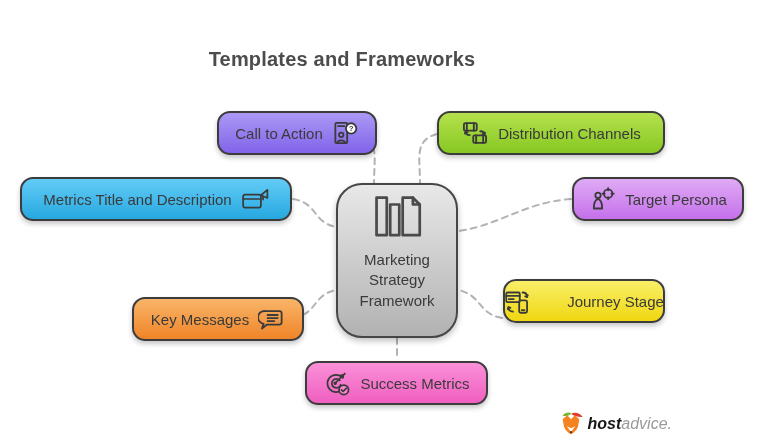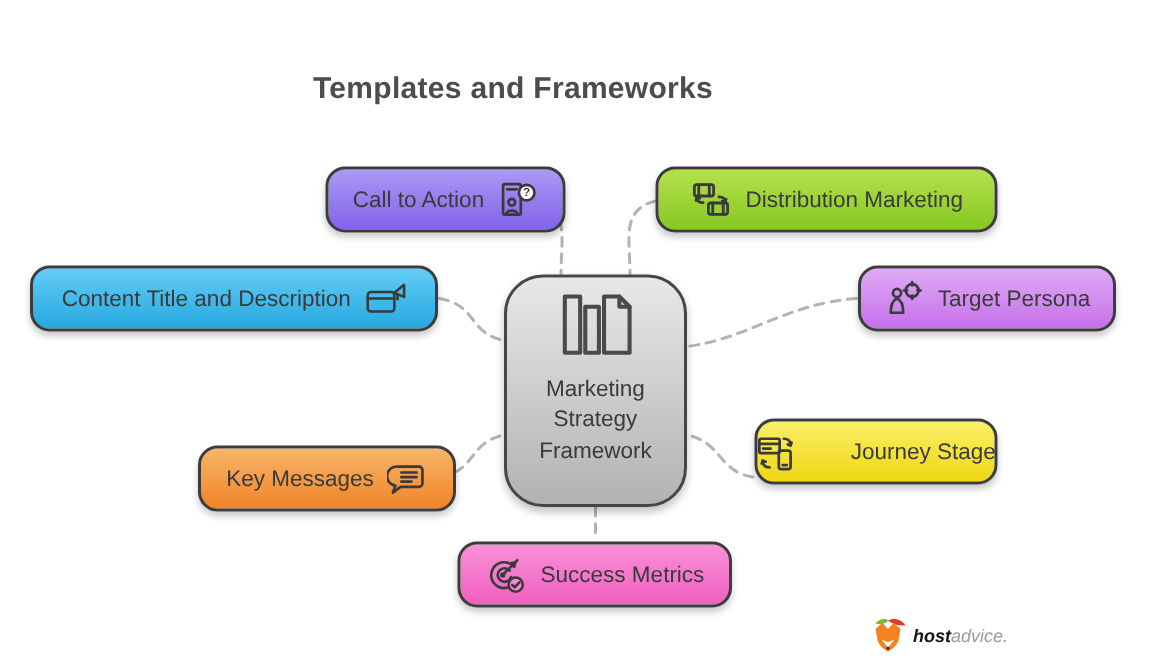--- a/index.html
+++ b/index.html
@@ -99,7 +99,7 @@
       <path d="M7.5 13.8 c-2.6 0 -3.6 -1.2 -3.6 -3"></path>
       <path d="M3.9 10.8 l1.7 0.5 M3.9 10.8 l-0.5 1.7"></path>
     </svg>
-    <span class="lbl">Distribution Marketing</span>
+    <span class="lbl">Distribution Channels</span>
   </div>
 
   <div class="node n-content">

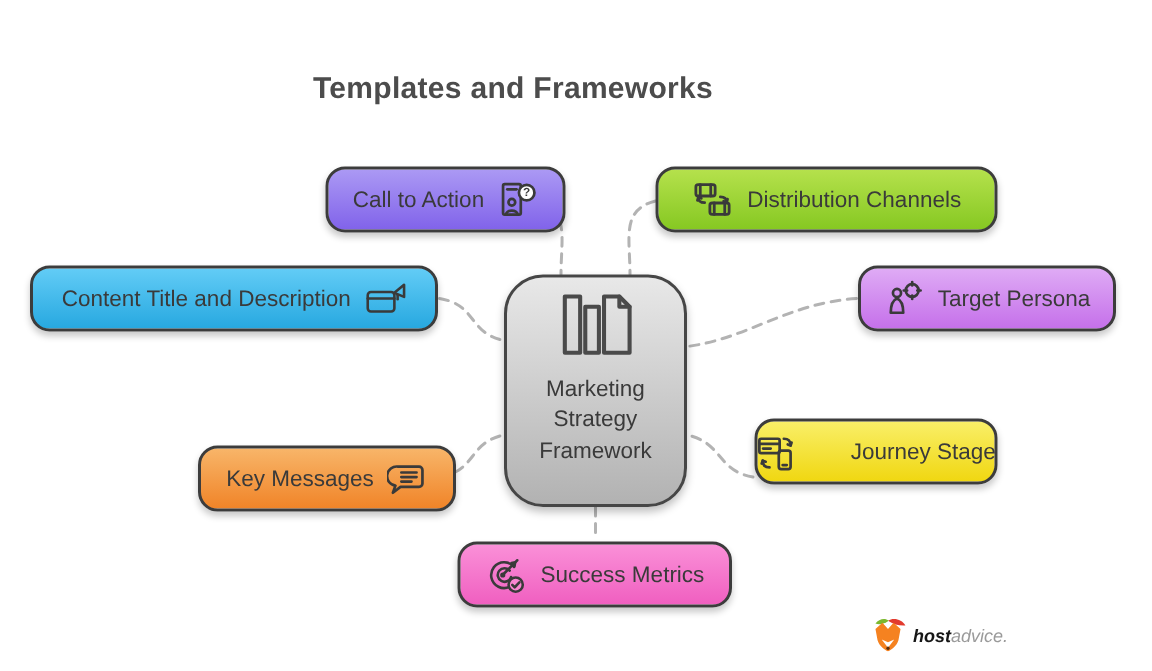--- a/index.html
+++ b/index.html
@@ -103,7 +103,7 @@
   </div>
 
   <div class="node n-content">
-    <span class="lbl">Content Title and Description</span>
+    <span class="lbl">Metrics Title and Description</span>
     <svg width="28" height="26" viewBox="0 0 26 24" fill="none" stroke="#3a3a3a" stroke-width="1.6" stroke-linecap="round" stroke-linejoin="round">
       <rect x="2" y="8" width="16.5" height="12" rx="2"></rect>
       <path d="M2 12 h16.5"></path>

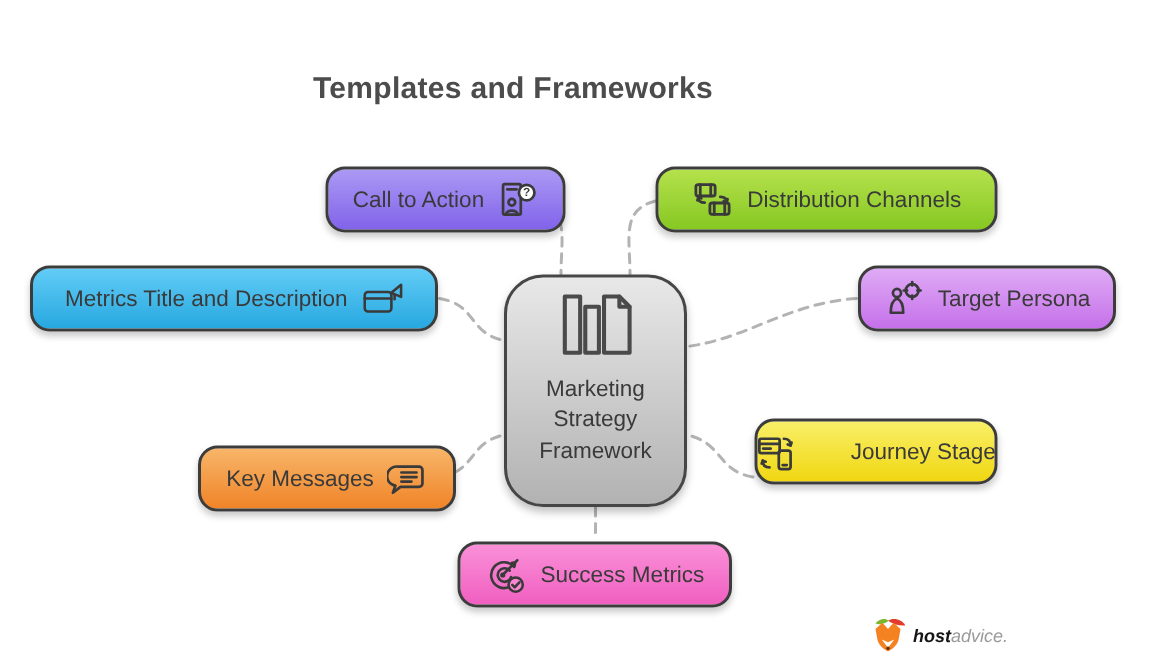--- a/index.html
+++ b/index.html
@@ -52,7 +52,7 @@
   .logo{
     position:absolute;right:12px;bottom:10px;z-index:2;
     display:flex;align-items:center;gap:4px;
-    font-size:12px;font-style:italic;
+    font-size:16px;font-style:italic;
   }
   .logo .host{font-weight:bold;color:#161616;}
   .logo .advice{font-weight:normal;color:#9a9a9a;}

